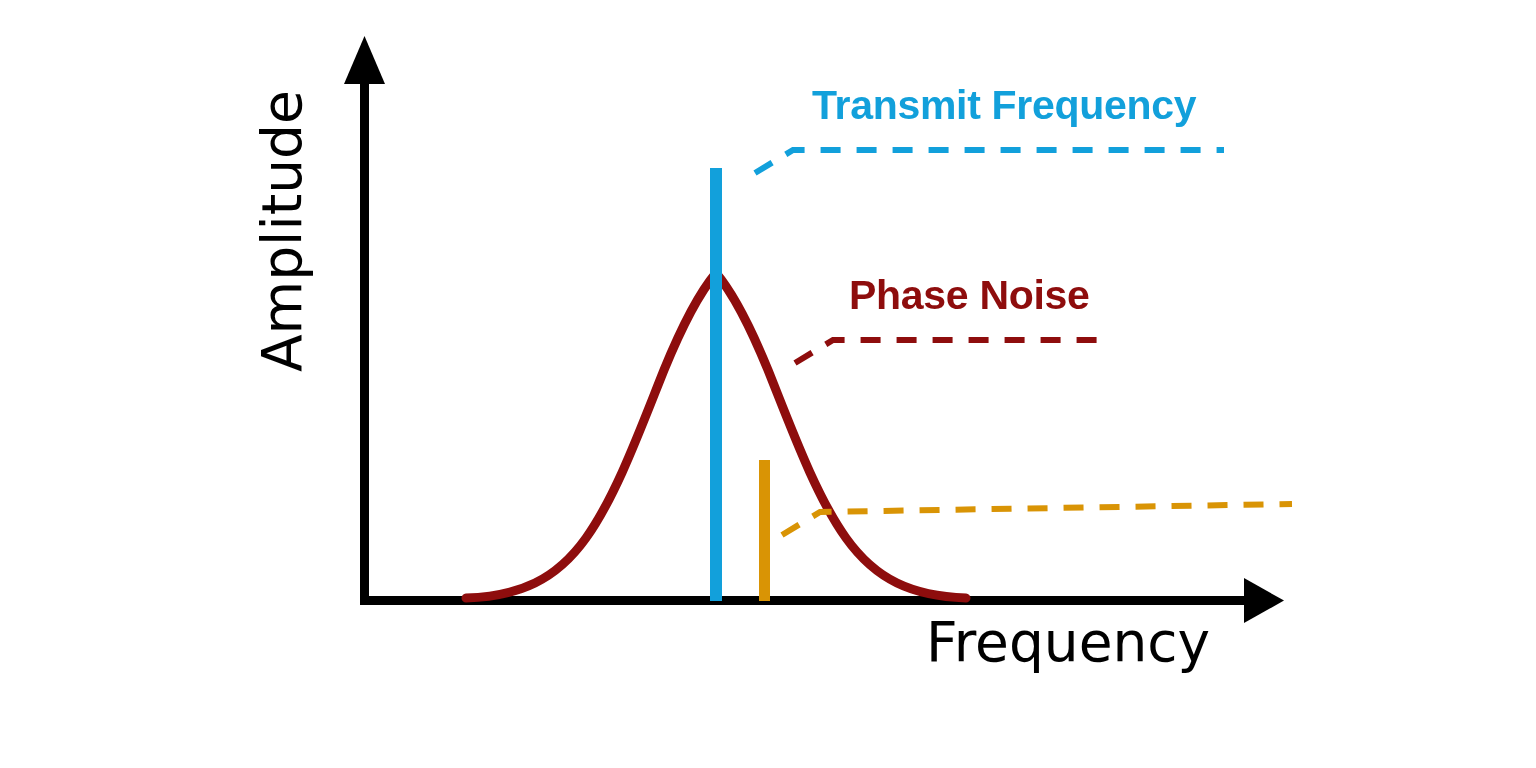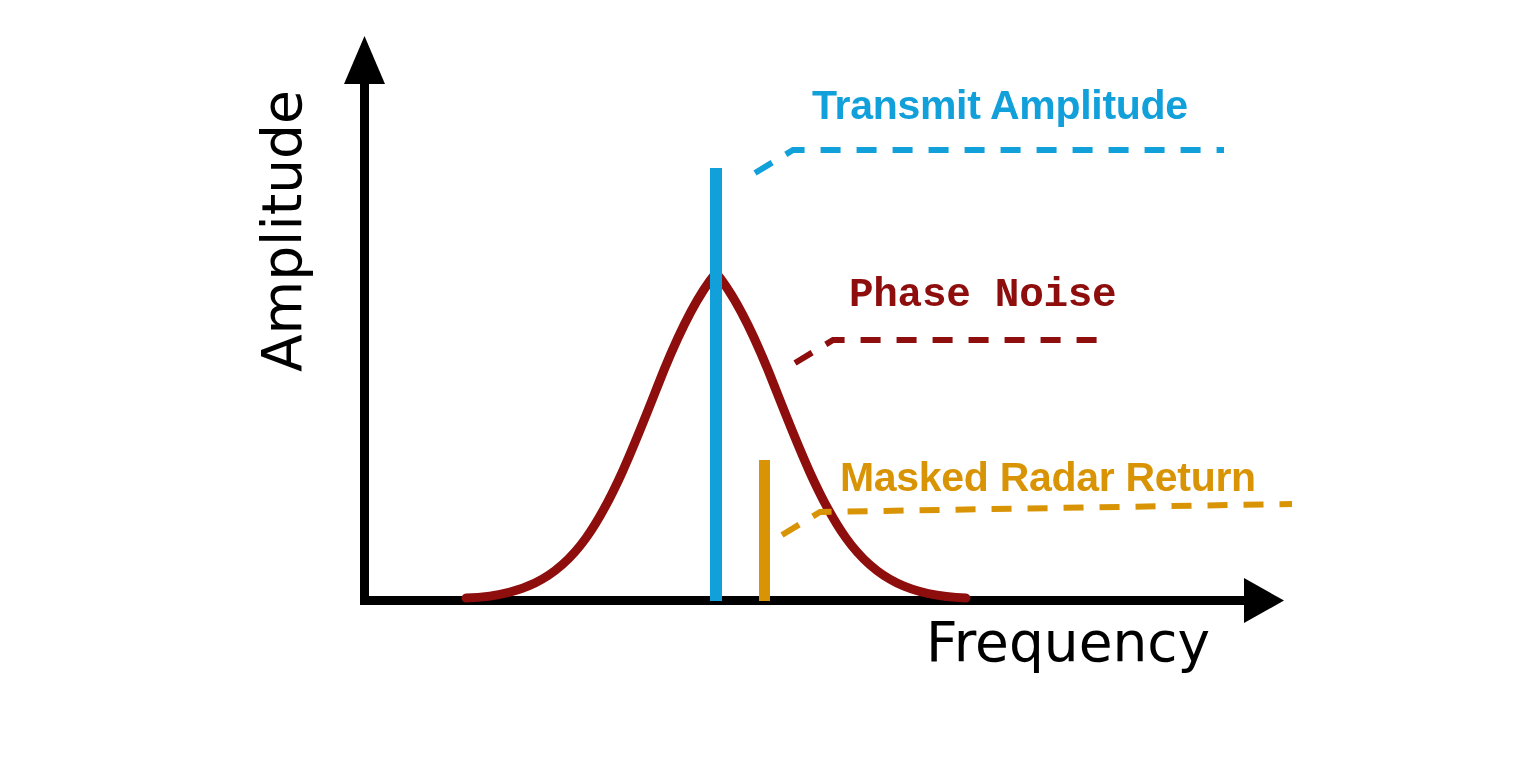--- a/index.html
+++ b/index.html
@@ -118,7 +118,7 @@
 
   <div class="axis-label" id="axis-label-frequency">Frequency</div>
 
-  <div class="annotation" id="annotation-transmit-frequency" style="color:#12A0DB;">Transmit Amplitude</div>
+  <div class="annotation" id="annotation-transmit-frequency" style="color:#12A0DB;">Transmit Frequency</div>
 
   <div class="annotation" id="annotation-phase-noise" style="color:#8E0D0D;font-family:Liberation Mono, monospace;">Phase Noise</div>
 

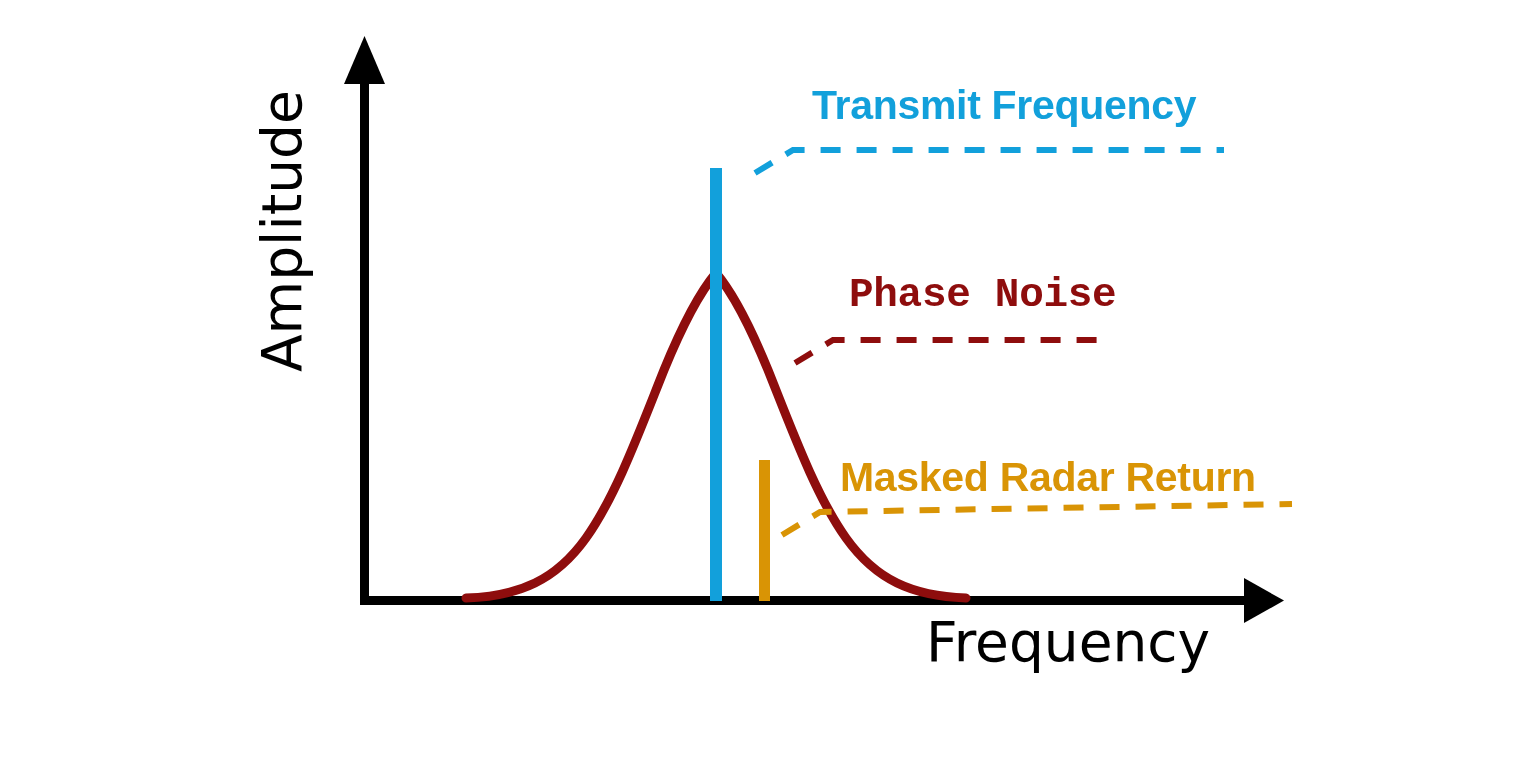--- a/index.html
+++ b/index.html
@@ -120,7 +120,7 @@
 
   <div class="annotation" id="annotation-transmit-frequency" style="color:#12A0DB;">Transmit Frequency</div>
 
-  <div class="annotation" id="annotation-phase-noise" style="color:#8E0D0D;font-family:Liberation Mono, monospace;">Phase Noise</div>
+  <div class="annotation" id="annotation-phase-noise" style="color:#8E0D0D;">Phase Noise</div>
 
   <div class="annotation" id="annotation-masked-radar-return" style="color:#D99405;">Masked Radar Return</div>
 

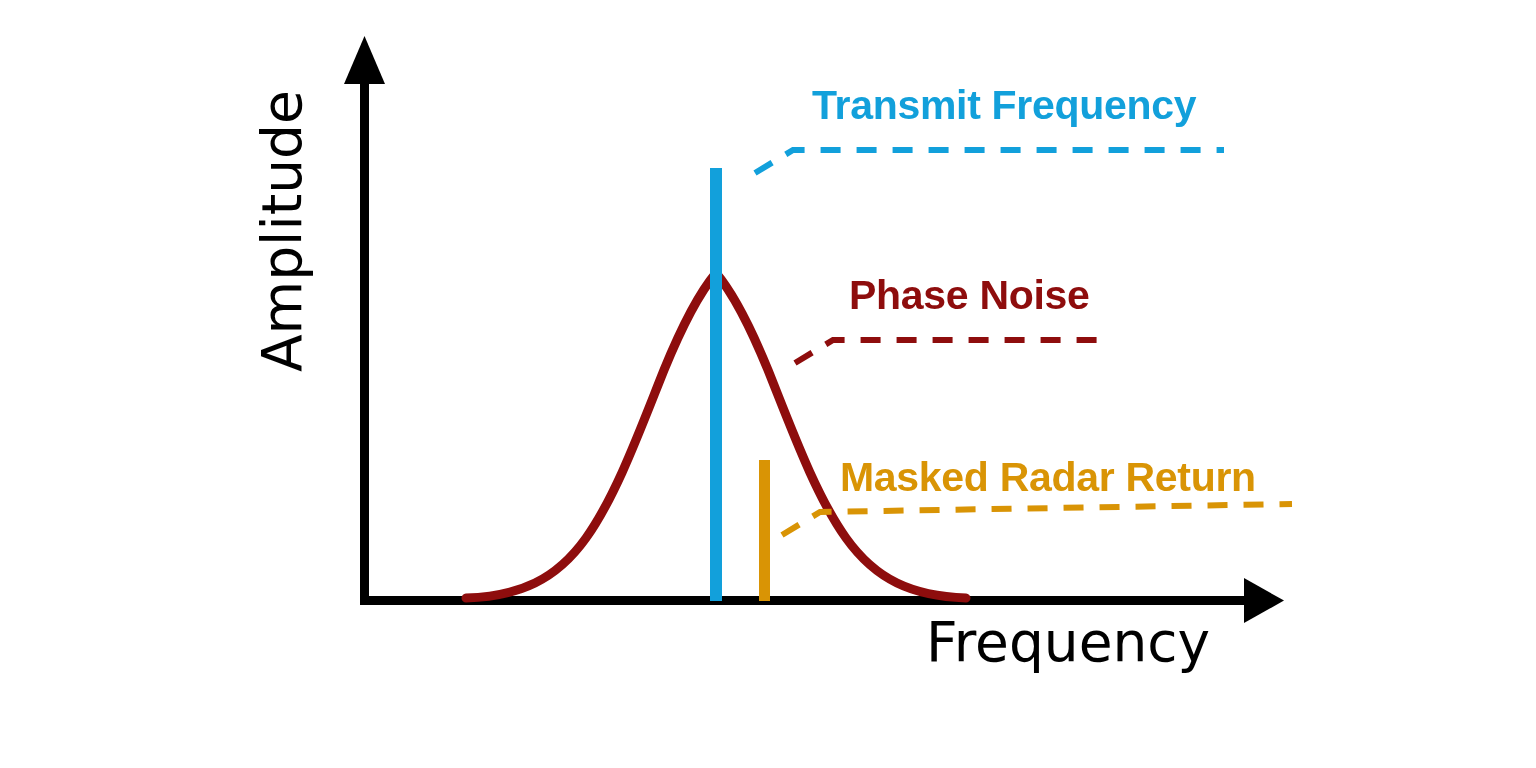--- a/index.html
+++ b/index.html
@@ -122,7 +122,6 @@
 
   <div class="annotation" id="annotation-phase-noise" style="color:#8E0D0D;">Phase Noise</div>
 
-  <div class="annotation" id="annotation-masked-radar-return" style="color:#D99405;">Masked Radar Return</div>
 
 </div>
 

